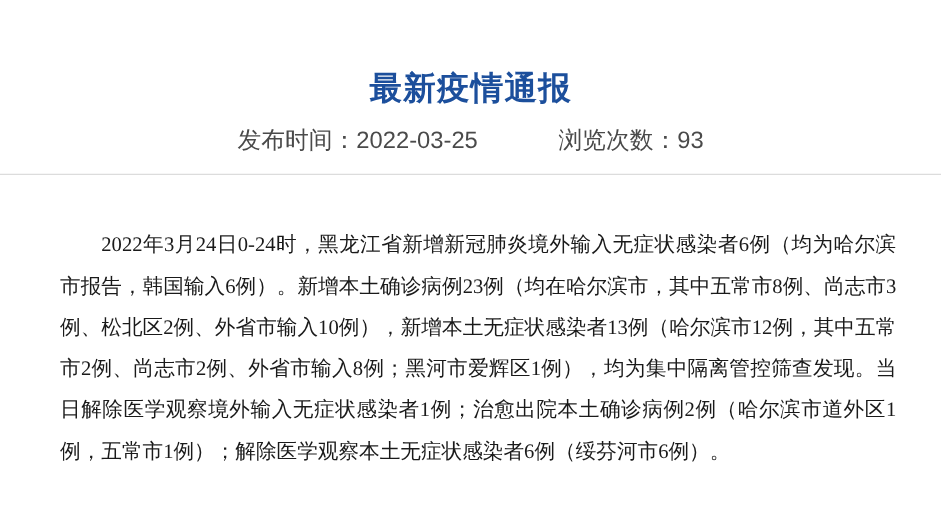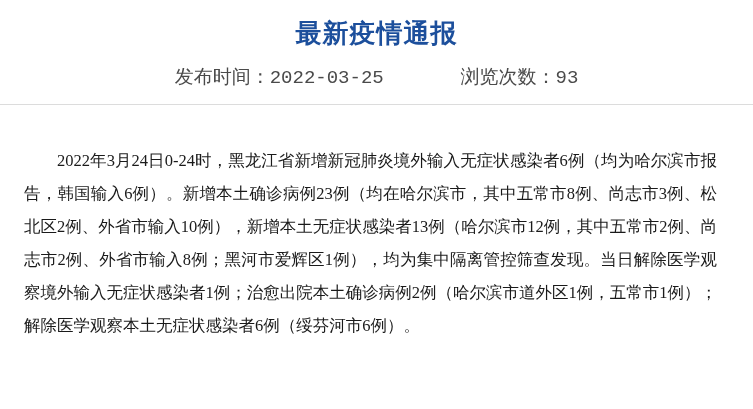--- a/index.html
+++ b/index.html
@@ -22,9 +22,8 @@
     position: relative;
   }
   .header {
-    padding-top: 18px;
+    padding-top: 53px;
     text-align: center;
-    font-family: Liberation Mono, monospace;
   }
   .title {
     font-size: 26px;

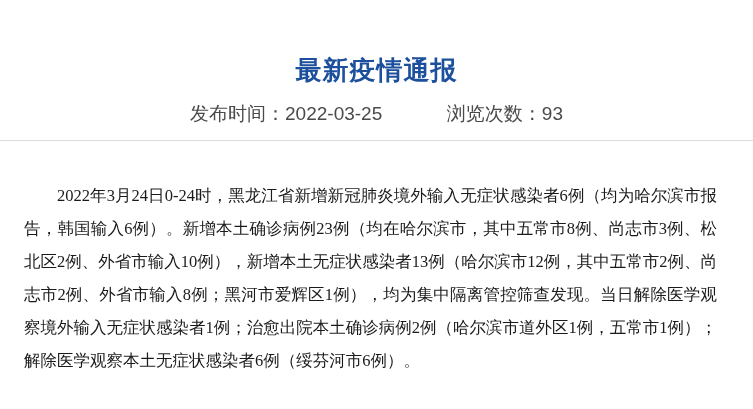--- a/index.html
+++ b/index.html
@@ -53,7 +53,7 @@
     width: 100%;
   }
   .body-wrap {
-    padding: 22px 36px 0 24px;
+    padding: 22px 36px 0 48px;
   }
   .para {
     font-size: 16.5px;

